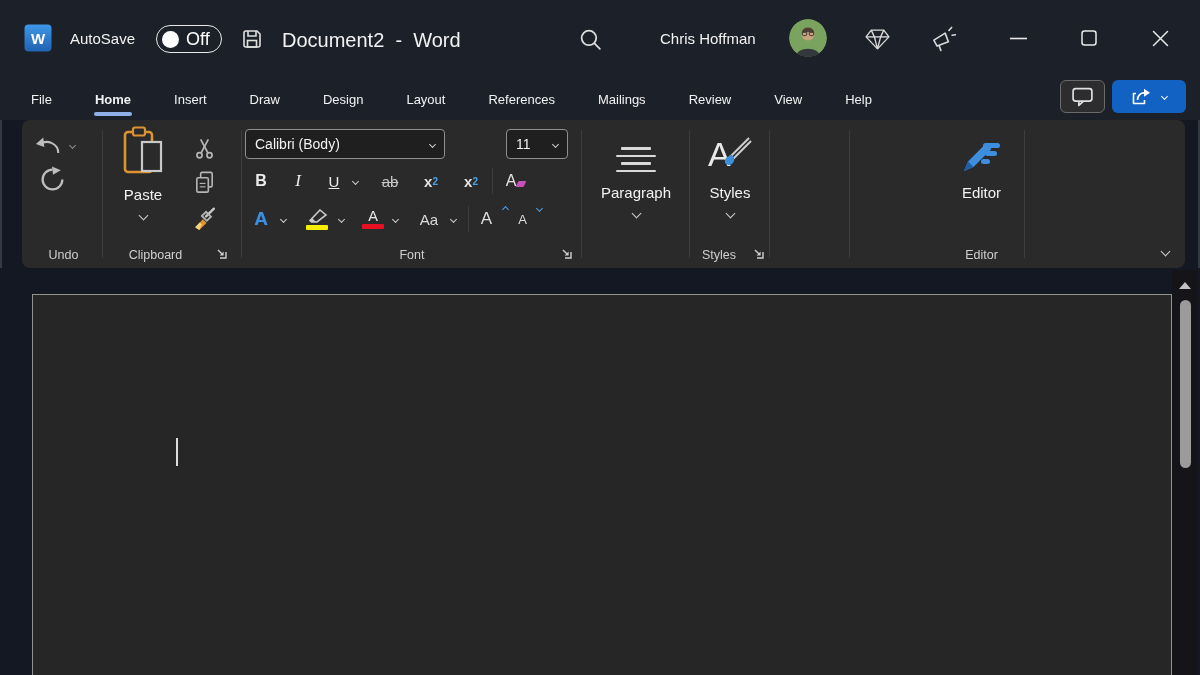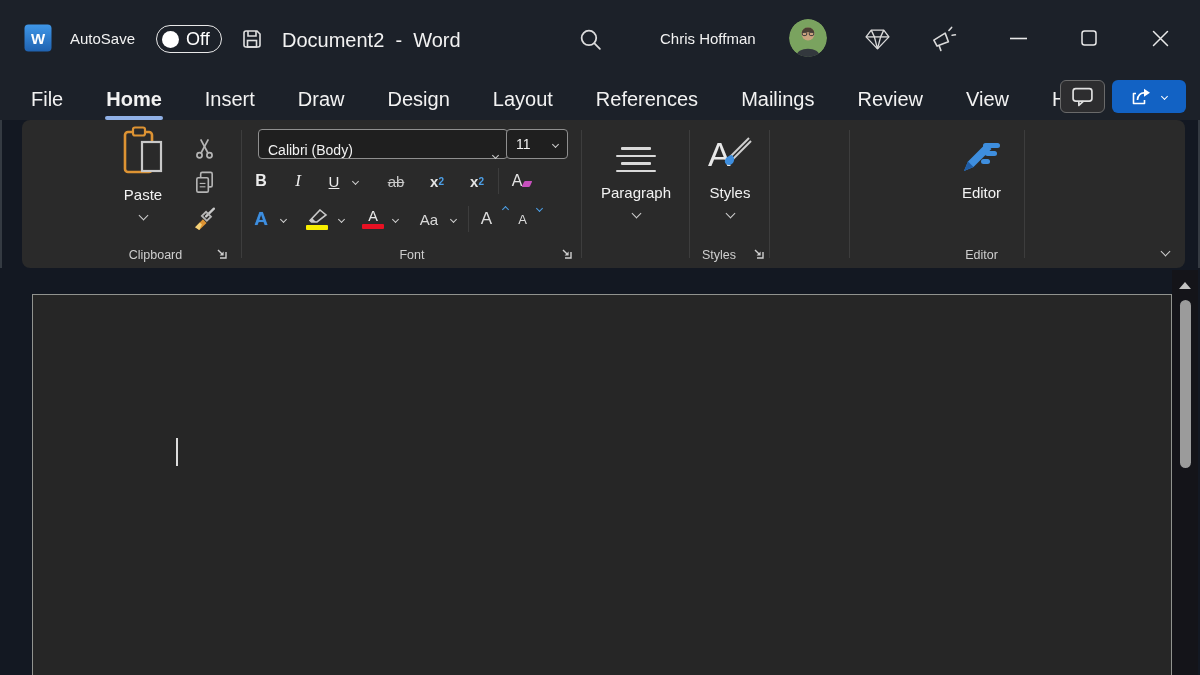--- a/index.html
+++ b/index.html
@@ -32,7 +32,7 @@
   
   .tabrow { position:absolute; top:78px; left:0; width:1200px; height:42px; background:var(--titlebar-bg,#1c2129);
             display:flex; align-items:center; padding-left:31px; gap:43px; }
-  .tab { position:relative; color:var(--text-primary,#f2f2f2); font-size:20px; cursor:pointer; }
+  .tab { position:relative; color:var(--text-primary,#f2f2f2); font-size:13px; cursor:pointer; }
   .tab.active { font-weight:bold; }
   .tab.active::after { content:""; position:absolute; left:-1px; right:-1px; bottom:-9px; height:4px;
                        border-radius:3px; background:var(--tab-underline,#8fb0e6); }

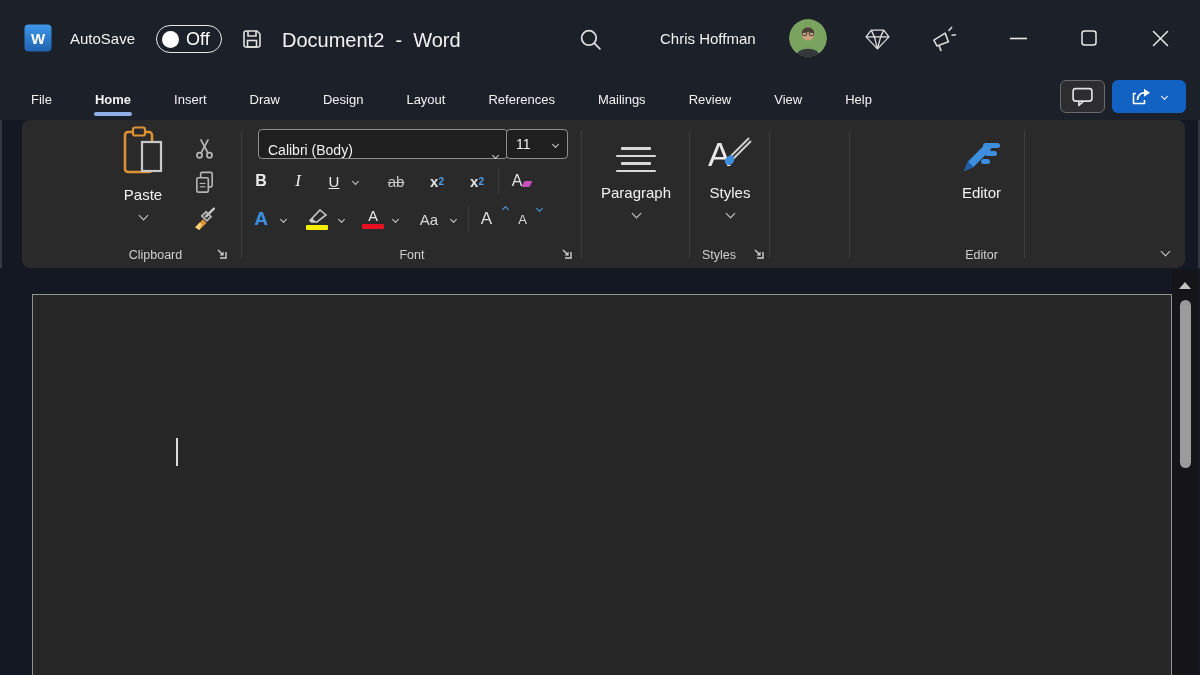--- a/index.html
+++ b/index.html
@@ -83,7 +83,7 @@
            display:flex; align-items:center; cursor:pointer; color:var(--text-primary,#f2f2f2); font-size:14px; }
   .combo .val { padding-left:9px; flex:1; white-space:nowrap; overflow:hidden; }
   .combo .chev { margin-right:9px; }
-  .font-name-combo { left:16px; width:250px;align-items:flex-end; }
+  .font-name-combo { left:3px; width:200px; }
   .font-size-combo { left:264px; width:62px; }
   .frow { position:absolute; left:6px; right:0; height:32px; display:flex; align-items:center; }
   .frow2 { top:45px; } .frow3 { top:83px; }

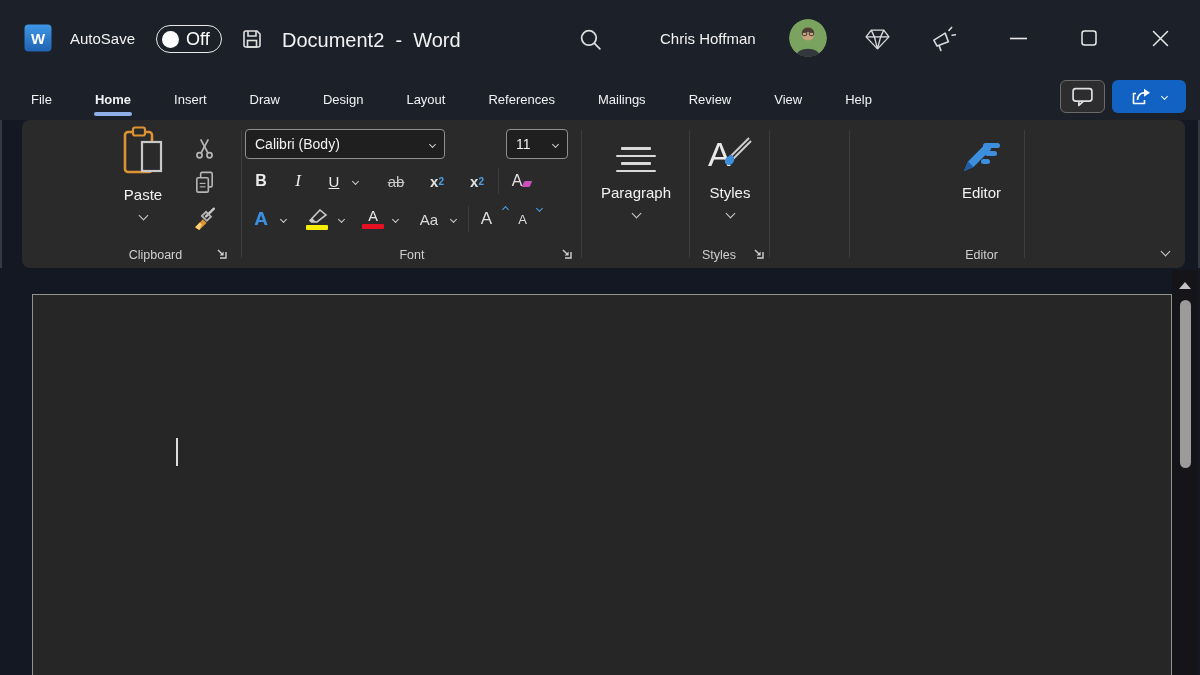--- a/index.html
+++ b/index.html
@@ -93,7 +93,7 @@
   .glyph-b{font-weight:bold; font-size:16px;}
   .glyph-i{font-family:"Liberation Serif",serif; font-style:italic; font-size:17px;}
   .glyph-u{text-decoration:underline;}
-  .glyph-ab{text-decoration:line-through; color:#c9c9c9;margin-left:6px;}
+  .glyph-ab{text-decoration:line-through; color:#c9c9c9;}
   .subsup { font-size:15px; font-weight:bold; color:#e3e3e3; }
   .subsup .mk { color:var(--sub-blue,#4da0e8); font-size:10px; font-weight:bold; }
   .sub .mk { vertical-align:-5px; } .sup .mk { vertical-align:7px; }

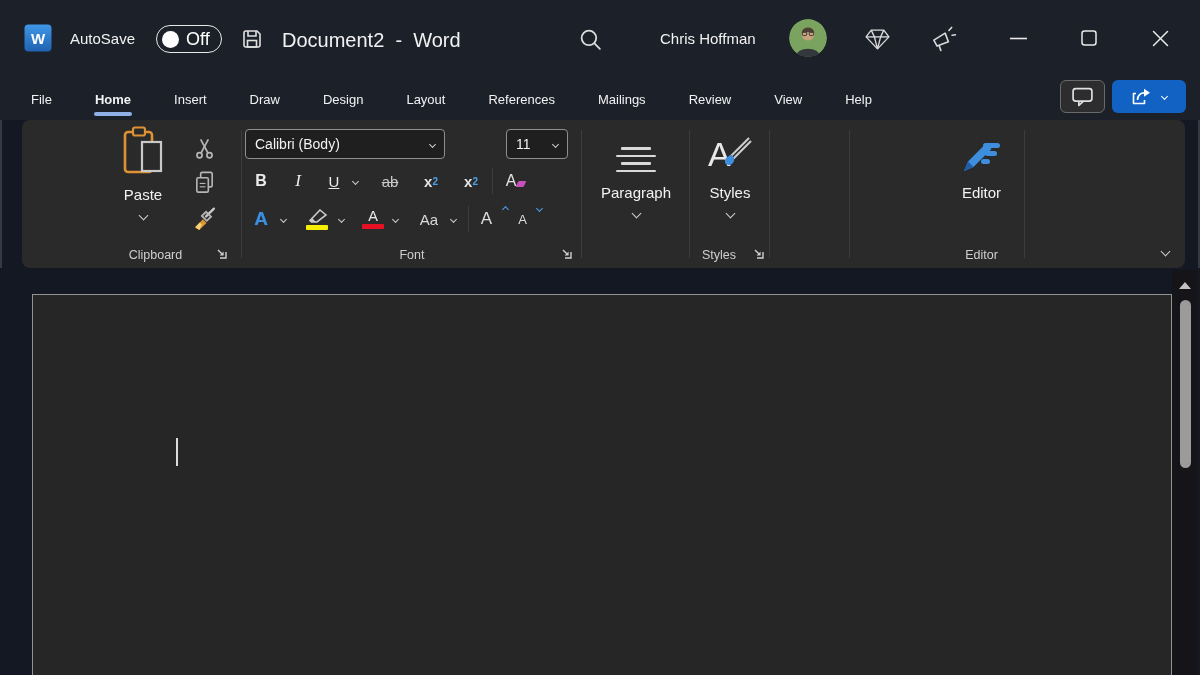--- a/index.html
+++ b/index.html
@@ -242,6 +242,23 @@
 
   <section class="ribbon">
 
+    <div class="group g-undo">
+      <button class="undo-btn">
+        <svg width="28" height="21" viewBox="0 0 30 22">
+          <path d="M26 19 C26 9 14 4 7 9.5" fill="none" stroke="#bdbdbd" stroke-width="2.2"></path>
+          <polygon points="10,2.5 2,9.5 11,12.5" fill="#bdbdbd"></polygon>
+        </svg>
+        <span class="chev sm" style="border-color:#8f8f8f"></span>
+      </button>
+      <button class="redo-btn">
+        <svg width="27" height="27" viewBox="0 0 26 26">
+          <path d="M13 3.5 a9.5 9.5 0 1 0 9.5 9.5" fill="none" stroke="#bdbdbd" stroke-width="2.2"></path>
+          <polygon points="12.5,0.5 21,4 13.5,8.5" fill="#bdbdbd"></polygon>
+        </svg>
+      </button>
+      <span class="grouplabel">Undo</span>
+      <span class="gdiv" style="right:0"></span>
+    </div>
 
     <div class="group g-clip">
       <button class="paste-btn">

